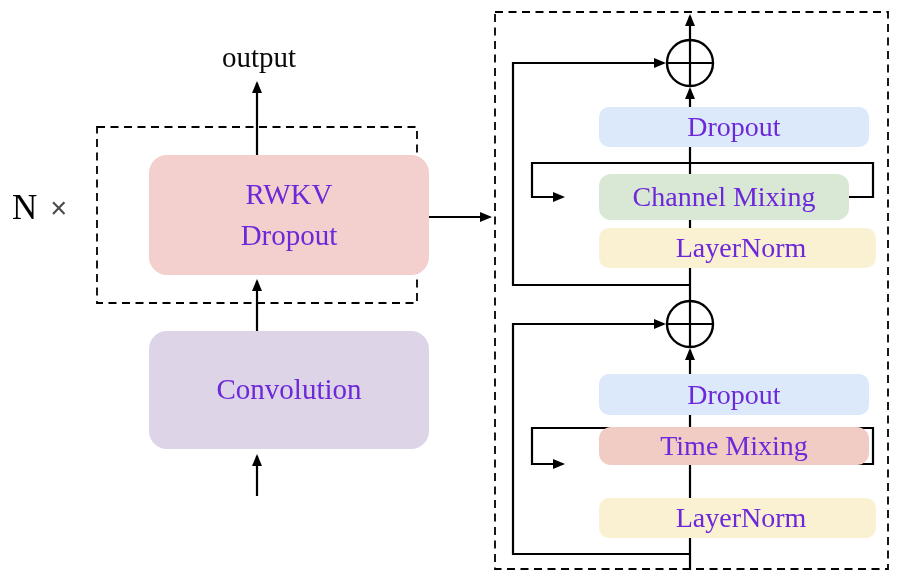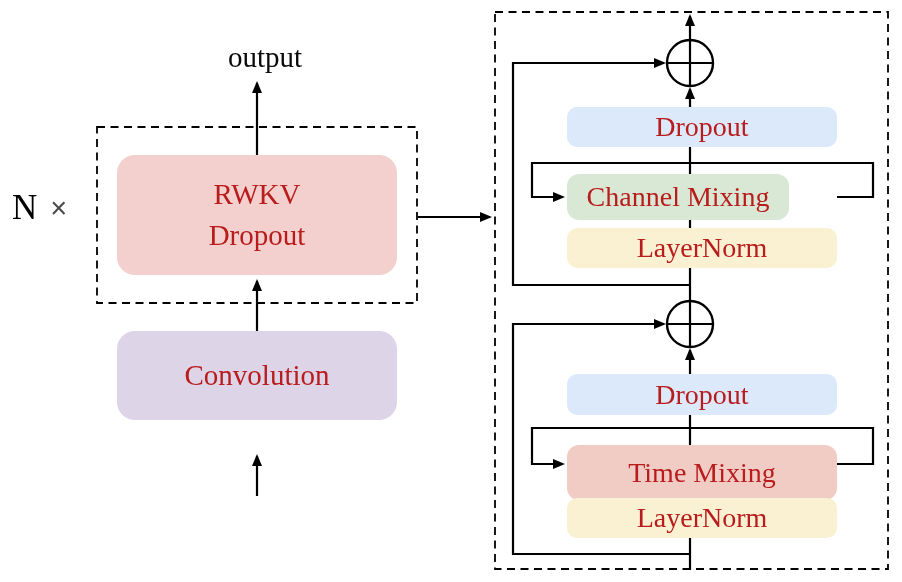--- a/index.html
+++ b/index.html
@@ -79,7 +79,7 @@
     <span class="times">×</span>
   </div>
 
-  <div class="lbl" style="left:185px;top:41px;width:160px;">output</div>
+  <div class="lbl" style="left:179px;top:41px;width:160px;">output</div>
 
   <div class="box big bg-pink" style="left:117px;top:155px;width:280px;height:120px;">
     <div>RWKV</div>

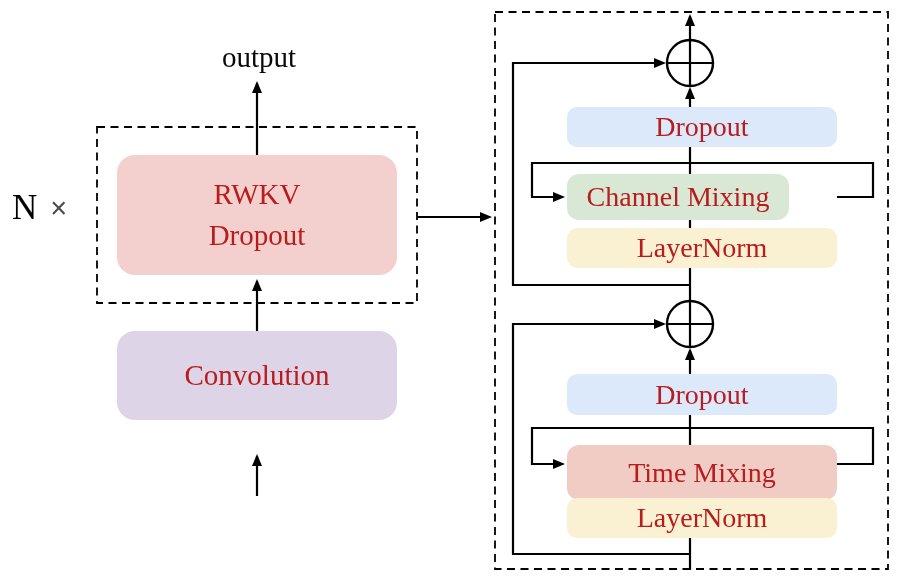--- a/index.html
+++ b/index.html
@@ -12,7 +12,7 @@
   .box{
     position:absolute;z-index:2;display:flex;flex-direction:column;
     align-items:center;justify-content:center;text-align:center;
-    font-size:29px;color:#b91c1c;
+    font-size:29px;color:#6d28d9;margin-left:32px;
   }
   .big{border-radius:18px;line-height:1.42;}
   .slab{border-radius:10px;font-size:28px;line-height:1;}

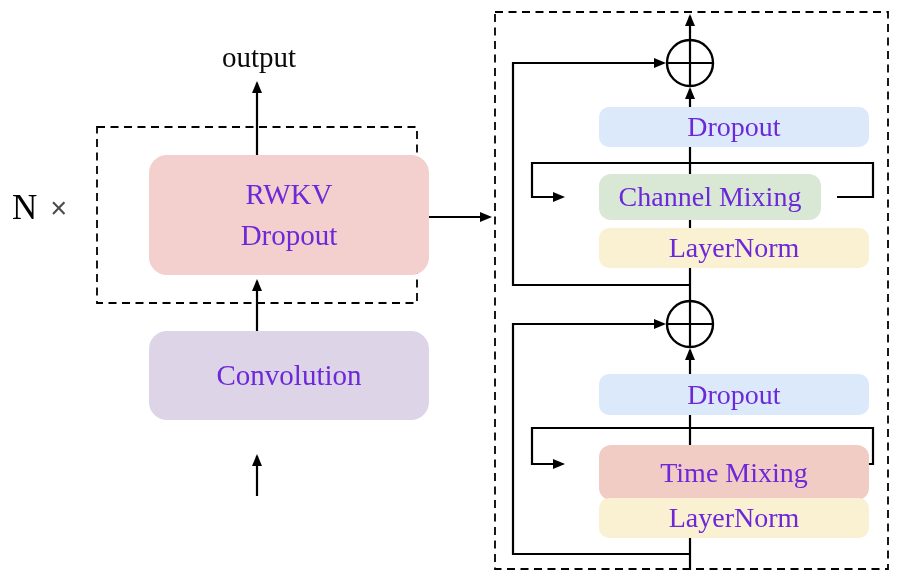--- a/index.html
+++ b/index.html
@@ -94,7 +94,7 @@
   <div class="box slab bg-blue" style="left:567px;top:107px;width:270px;height:40px;">
     <span>Dropout</span>
   </div>
-  <div class="box slab bg-green" style="left:567px;top:174px;width:222px;height:46px;border-radius:12px;">
+  <div class="box slab bg-green" style="left:567px;top:174px;width:250px;height:46px;border-radius:12px;">
     <span>Channel Mixing</span>
   </div>
   <div class="box slab bg-yellow" style="left:567px;top:228px;width:270px;height:40px;">

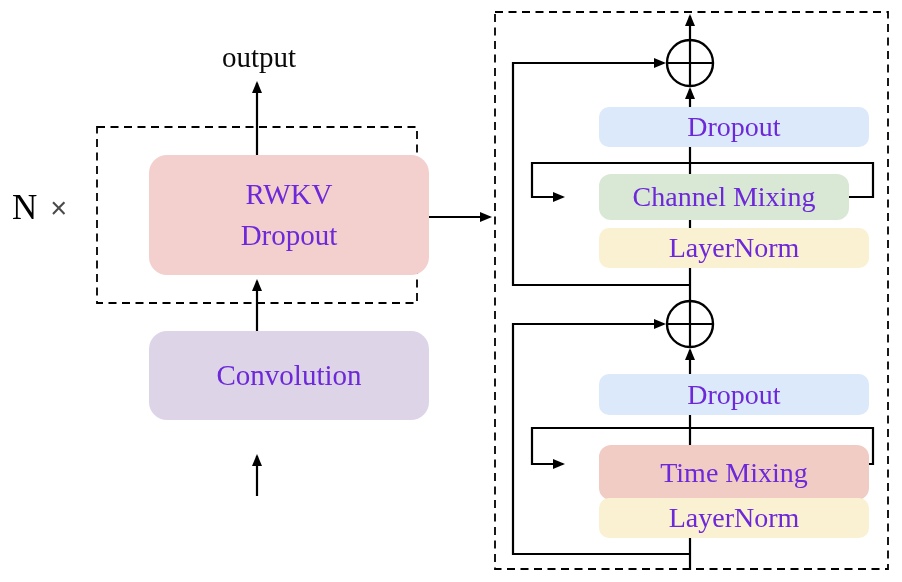--- a/index.html
+++ b/index.html
@@ -21,7 +21,7 @@
   .bg-blue{background:#dbe9fa;}
   .bg-green{background:#d9e8d5;}
   .bg-red{background:#f0ccc5;}
-  .bg-yellow{background:#faf0d2;}
+  .bg-yellow{background:#faf0d2;padding-left:7px;}
   .lbl{position:absolute;z-index:2;font-size:29px;color:#0a0a0a;text-align:center;}
   #multiplier{
     position:absolute;left:12px;top:188px;z-index:2;display:flex;

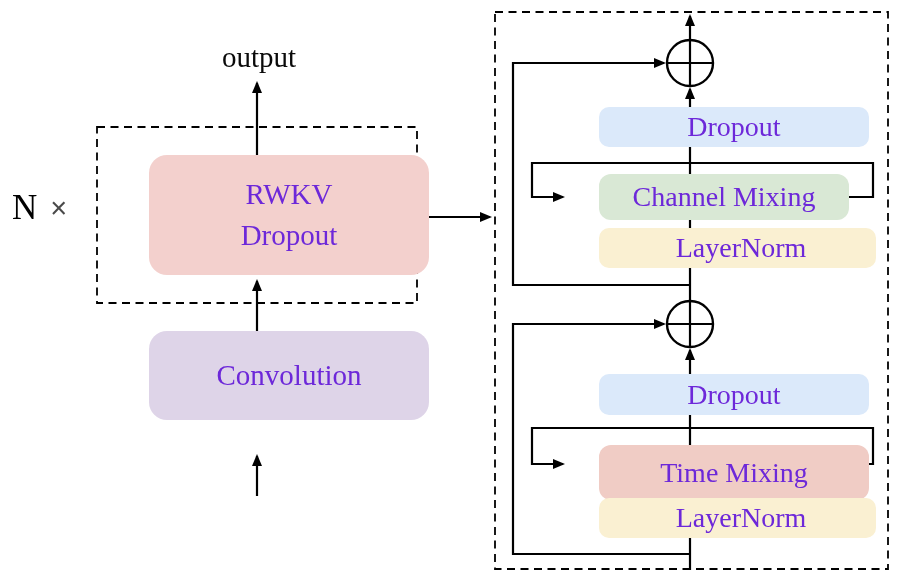--- a/index.html
+++ b/index.html
@@ -86,7 +86,7 @@
     <div>Dropout</div>
   </div>
 
-  <div class="box big bg-purple" style="left:117px;top:331px;width:280px;height:89px;">
+  <div class="box big bg-purple" style="left:117px;top:331px;width:280px;height:118px;">
     <div>Convolution</div>
   </div>
 

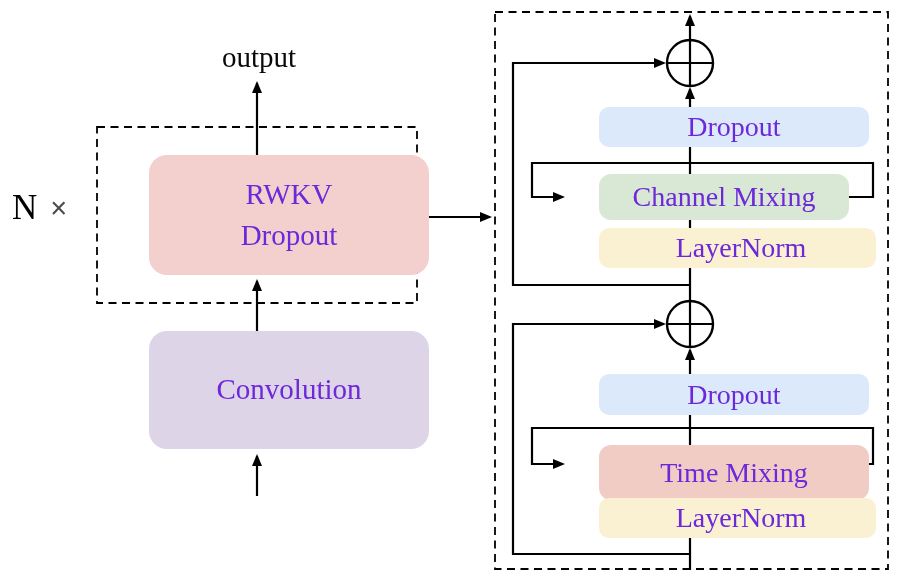--- a/index.html
+++ b/index.html
@@ -104,7 +104,7 @@
   <div class="box slab bg-blue" style="left:567px;top:374px;width:270px;height:41px;">
     <span>Dropout</span>
   </div>
-  <div class="box slab bg-red" style="left:567px;top:445px;width:270px;height:55px;border-radius:12px;">
+  <div class="box slab bg-red" style="left:567px;top:427px;width:270px;height:38px;border-radius:12px;">
     <span>Time Mixing</span>
   </div>
   <div class="box slab bg-yellow" style="left:567px;top:498px;width:270px;height:40px;">

